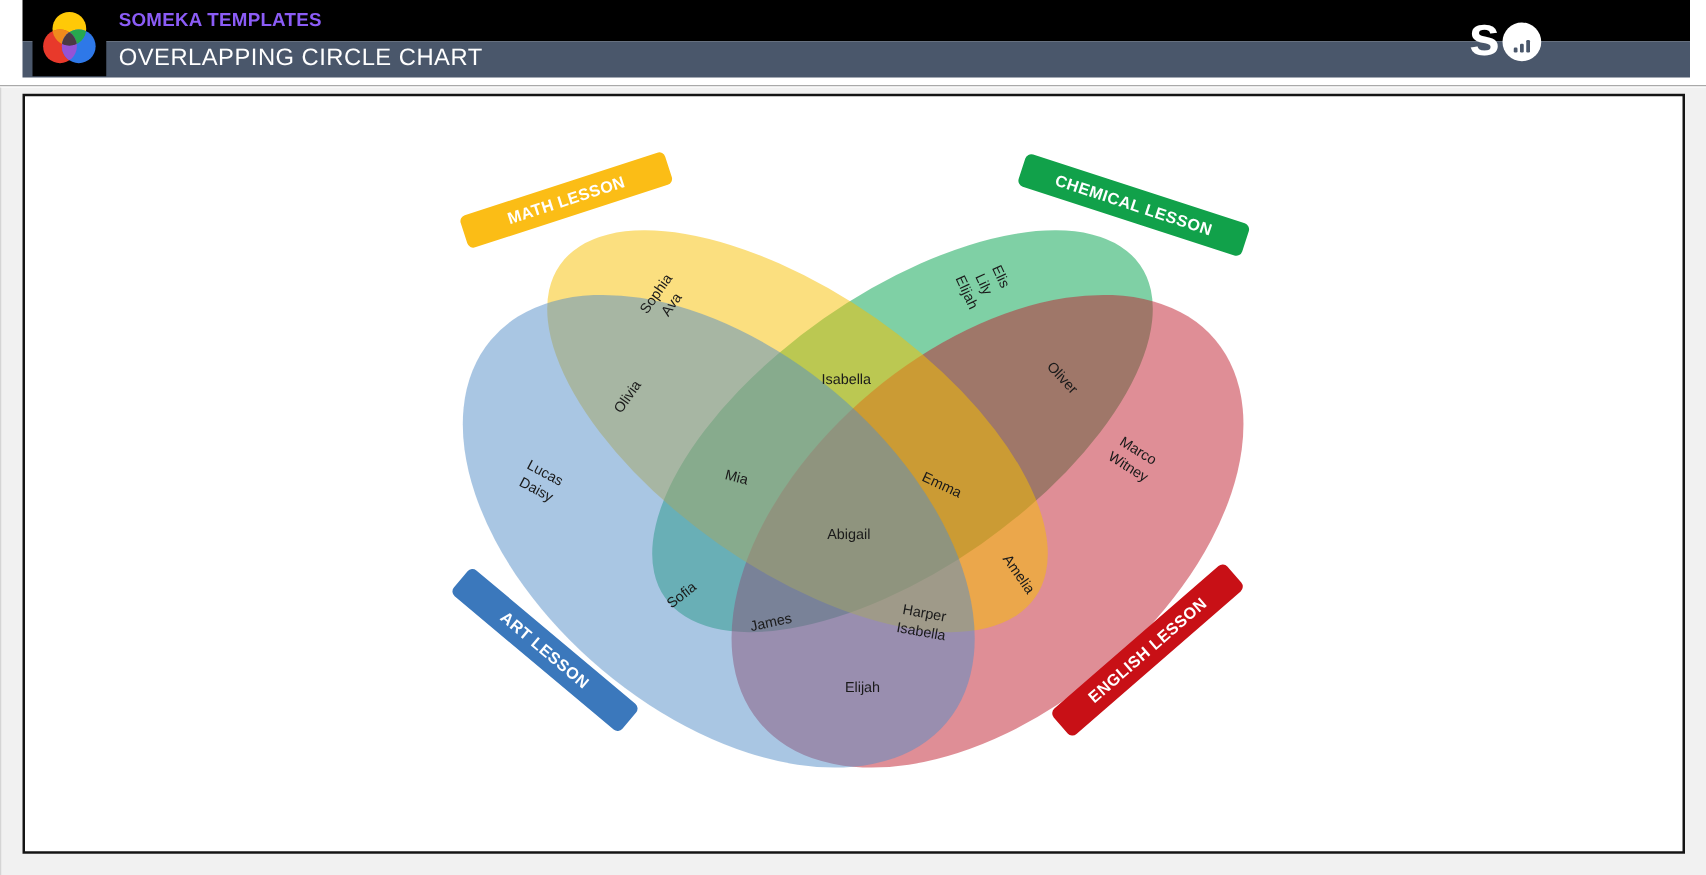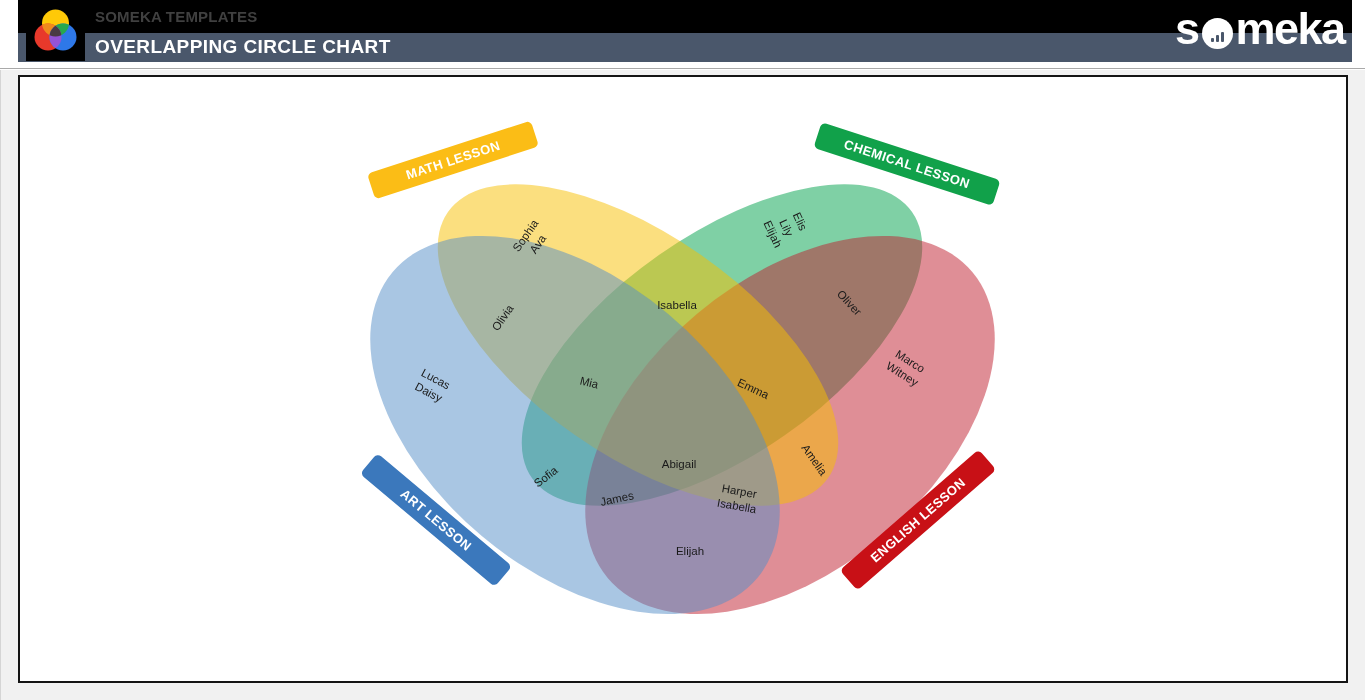--- a/index.html
+++ b/index.html
@@ -14,7 +14,7 @@
   
   .hdr-black{position:absolute;left:18px;top:0;width:1334px;height:33px;background:#000000;}
   .hdr-slate{position:absolute;left:18px;top:33px;width:1334px;height:29px;background:#4A576B;}
-  .brand{position:absolute;left:95px;top:8px;font-size:15px;font-weight:700;color:#404040;letter-spacing:.2px;z-index:5;}
+  .brand{position:absolute;left:95px;top:8px;font-size:15px;font-weight:700;color:#8b5cf6;letter-spacing:.2px;z-index:5;}
   .title{position:absolute;left:95px;top:36px;font-size:19px;font-weight:700;color:#ffffff;letter-spacing:.4px;z-index:5;}
 
   .logo-sq{position:absolute;left:26px;top:2px;width:59px;height:59px;background:#000;z-index:6;}

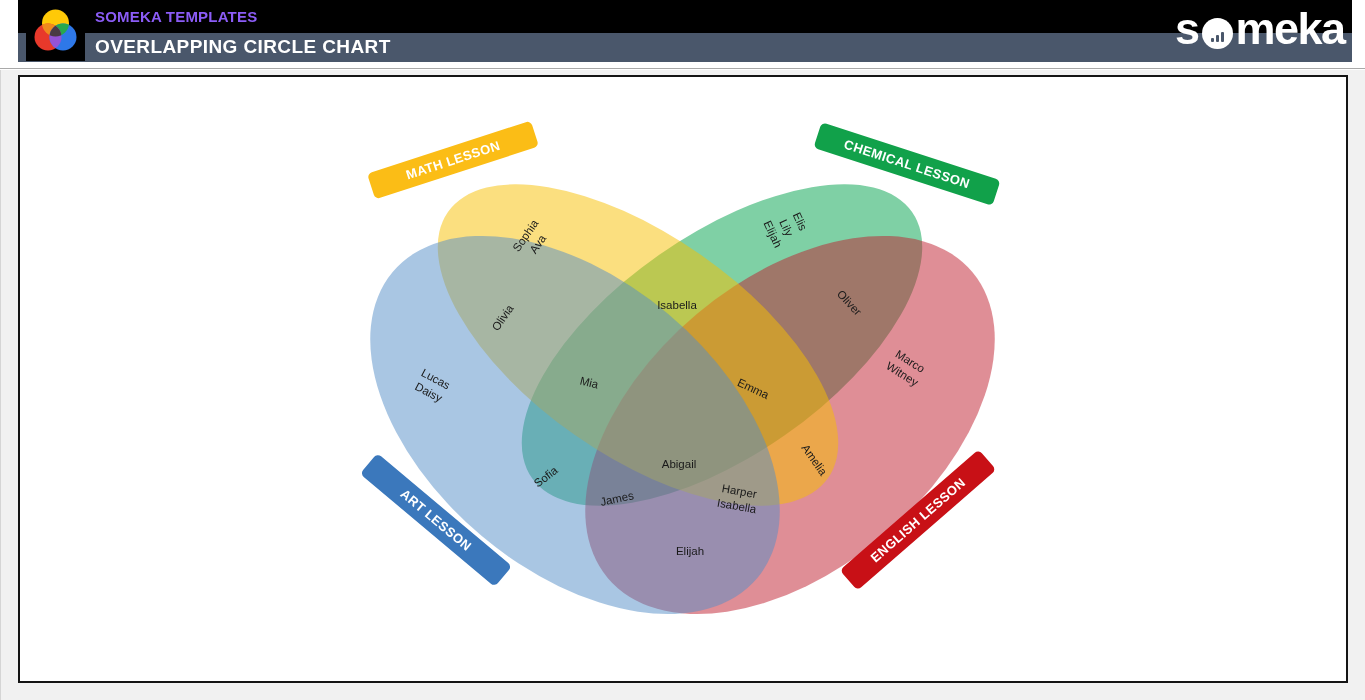--- a/index.html
+++ b/index.html
@@ -15,7 +15,7 @@
   .hdr-black{position:absolute;left:18px;top:0;width:1334px;height:33px;background:#000000;}
   .hdr-slate{position:absolute;left:18px;top:33px;width:1334px;height:29px;background:#4A576B;}
   .brand{position:absolute;left:95px;top:8px;font-size:15px;font-weight:700;color:#8b5cf6;letter-spacing:.2px;z-index:5;}
-  .title{position:absolute;left:95px;top:36px;font-size:19px;font-weight:700;color:#ffffff;letter-spacing:.4px;z-index:5;}
+  .title{position:absolute;left:95px;top:36px;font-size:19px;font-weight:400;color:#ffffff;letter-spacing:.4px;z-index:5;}
 
   .logo-sq{position:absolute;left:26px;top:2px;width:59px;height:59px;background:#000;z-index:6;}
 

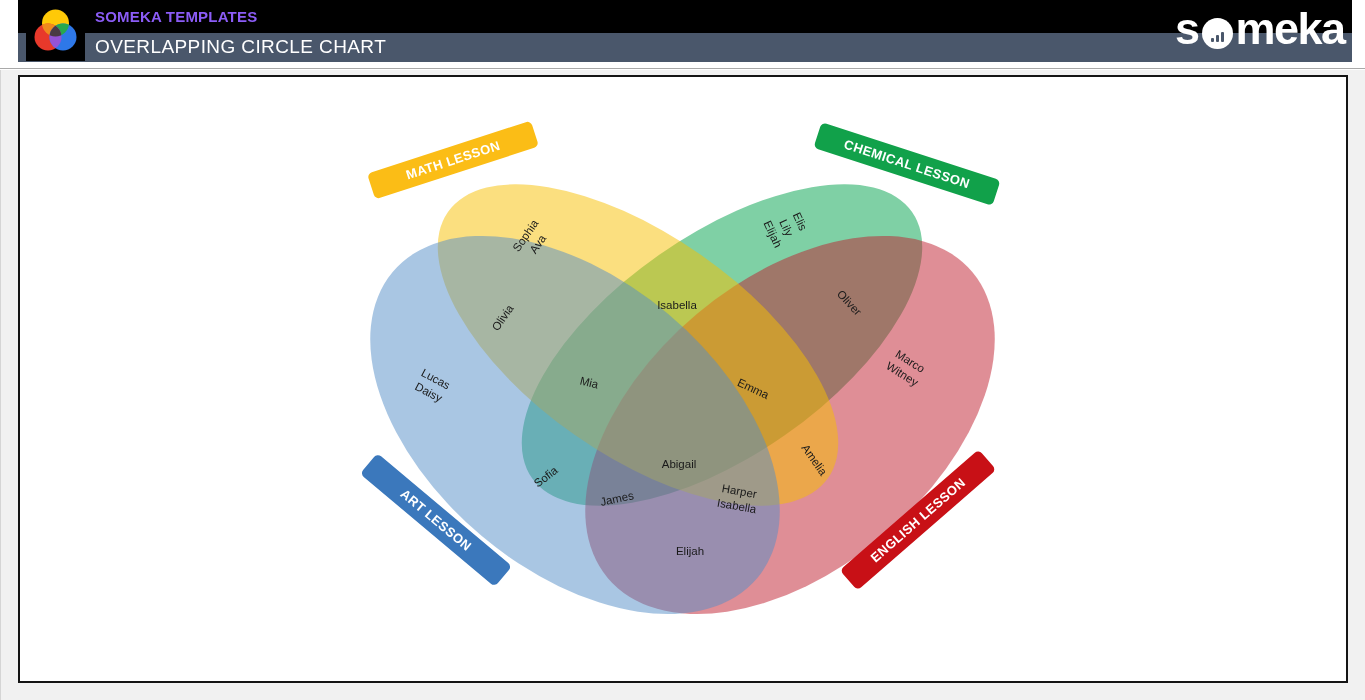--- a/index.html
+++ b/index.html
@@ -97,7 +97,6 @@
       <i class="b2"></i>
       <i class="b3"></i>
   </span>
-  <span>meka</span>
 </div>
 
 <div class="divider"></div>

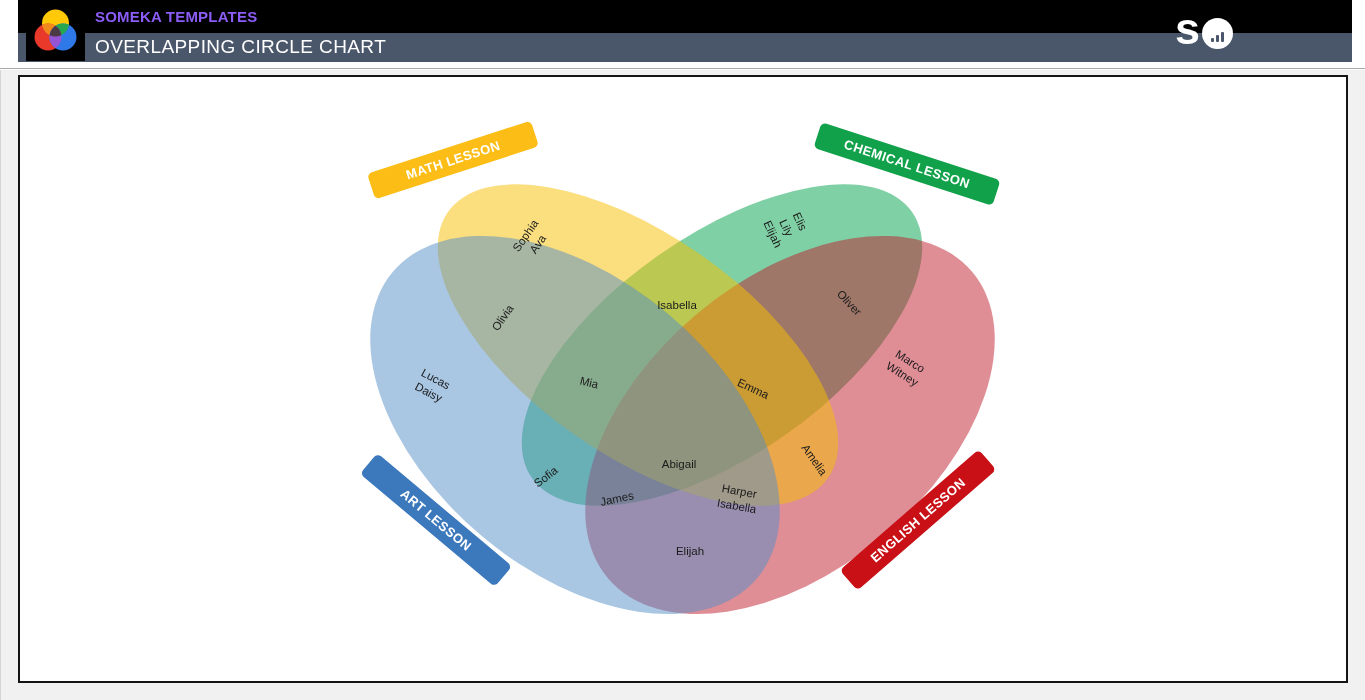--- a/index.html
+++ b/index.html
@@ -129,7 +129,7 @@
 Daisy</div>
 <div class="vname" style="left:589px;top:383px;--r:14deg">Mia</div>
 <div class="vname" style="left:753px;top:389px;--r:25deg">Emma</div>
-<div class="vname" style="left:679px;top:464px;--r:0deg">Abigail</div>
+<div class="vname" style="left:679px;top:429px;--r:0deg">Abigail</div>
 <div class="vname" style="left:814px;top:460px;--r:55deg">Amelia</div>
 <div class="vname" style="left:546px;top:477px;--r:-38deg">Sofia</div>
 <div class="vname" style="left:617px;top:499px;--r:-12deg">James</div>

